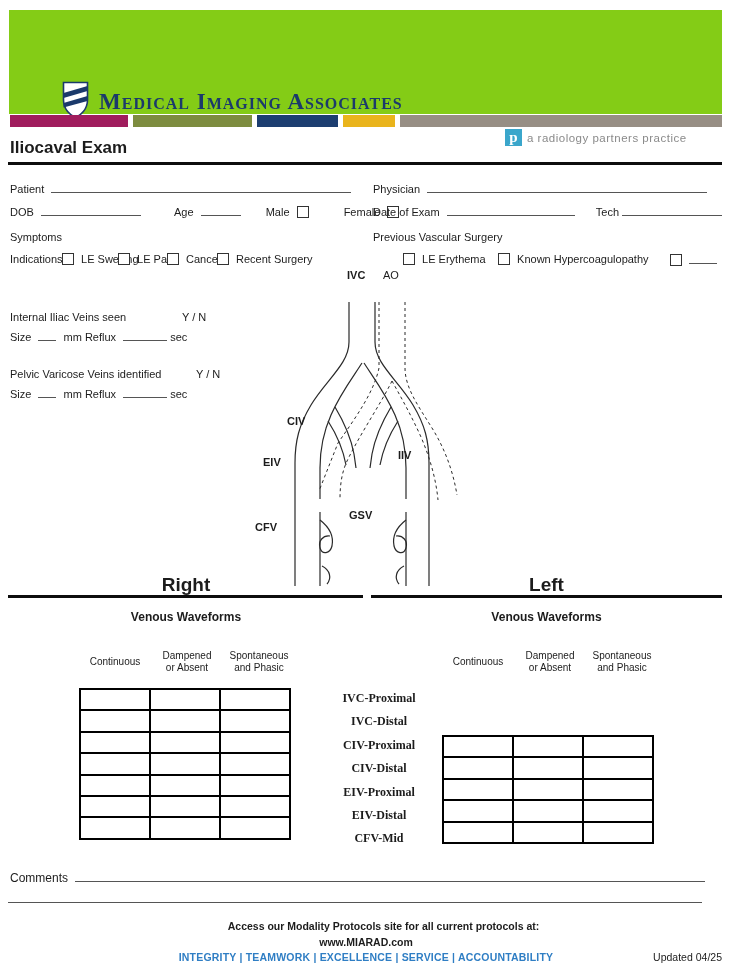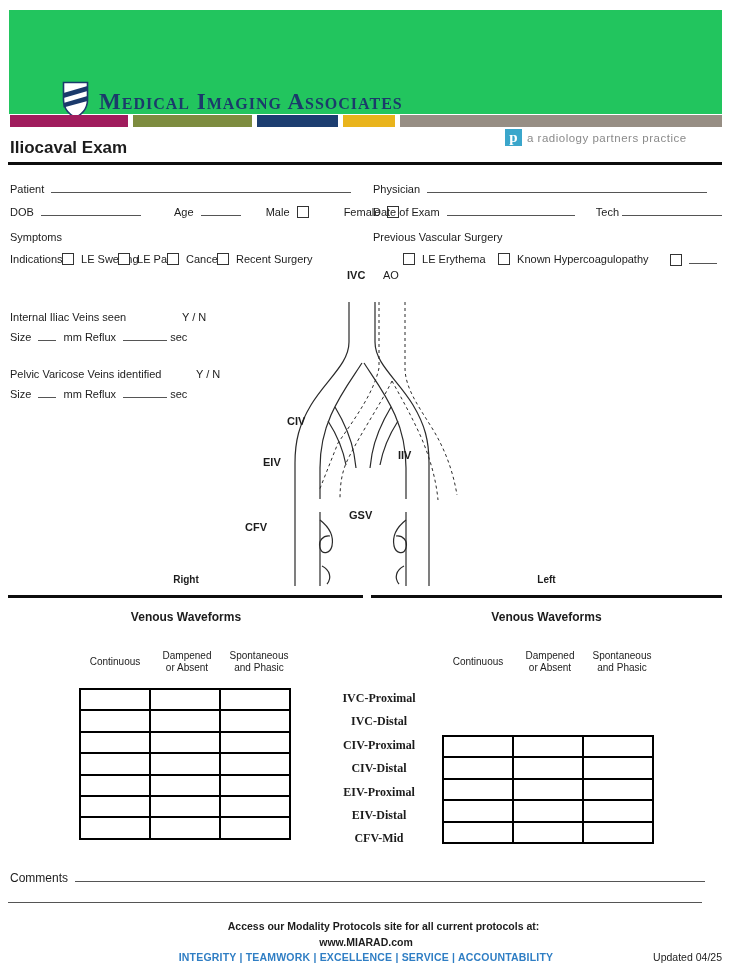--- a/index.html
+++ b/index.html
@@ -10,7 +10,7 @@
   .nowrap { white-space:nowrap; }
 
   
-  #masthead { left:9px; top:10px; width:713px; height:104px; background:#22c55e; }
+  #masthead { left:9px; top:10px; width:713px; height:104px; background:#84cc16; }
   #logo-row { left:53px; top:71px; display:flex; align-items:center; gap:10px; }
   #wordmark { font-family:"Liberation Serif", serif; font-variant:small-caps; font-weight:700;
               font-size:23px; letter-spacing:1px; color:#1b3a6b; }

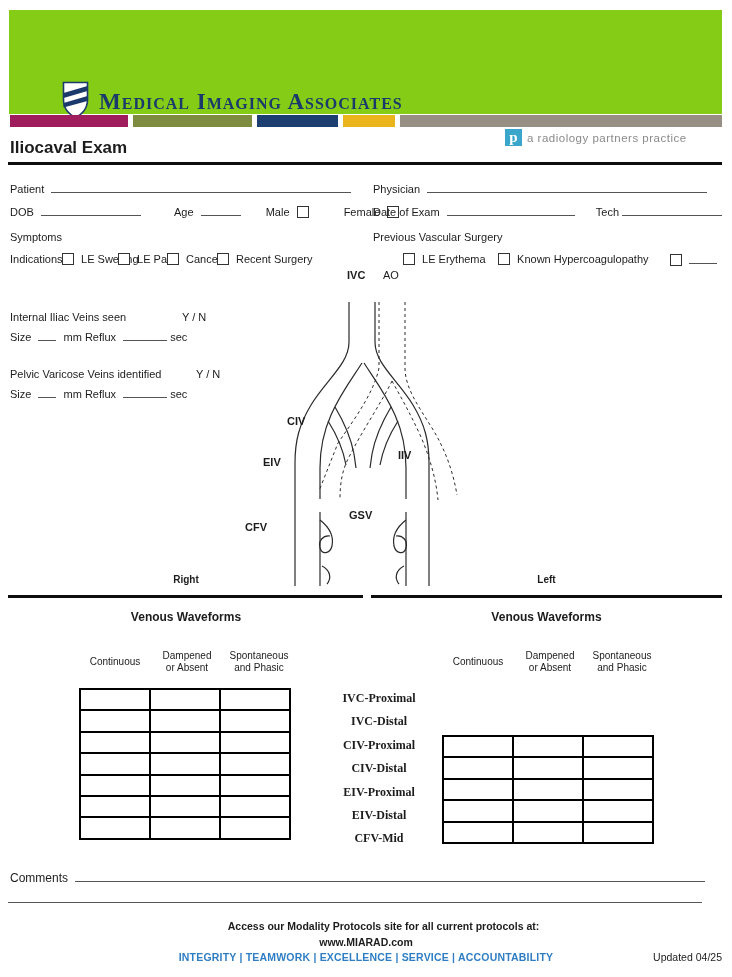--- a/index.html
+++ b/index.html
@@ -60,7 +60,7 @@
   .dlbl { position:absolute; font-size:11px; font-weight:700; }
   #lbl-ivc{left:347px;top:269px;} #lbl-ao{left:383px;top:269px;font-weight:400;}
   #lbl-civ{left:287px;top:395px;margin-top:20px;} #lbl-eiv{left:263px;top:456px;text-align:right;}
-  #lbl-iiv{left:352px;top:449px;padding-left:46px;} #lbl-cfv{left:245px;top:521px;}
+  #lbl-iiv{left:352px;top:449px;padding-left:46px;} #lbl-cfv{left:255px;top:521px;}
   #lbl-gsv{left:349px;top:509px;}
 
   

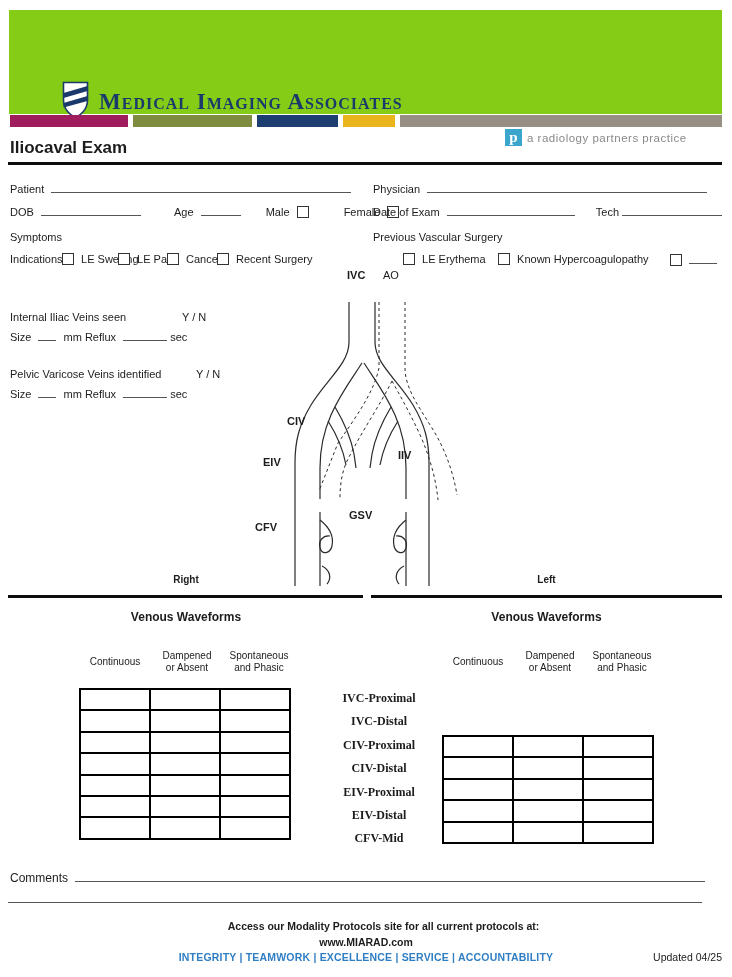--- a/index.html
+++ b/index.html
@@ -64,7 +64,7 @@
   #lbl-gsv{left:349px;top:509px;}
 
   
-  .side-head { font-size:10px; font-weight:700; text-align:center; }
+  .side-head { font-size:19px; font-weight:700; text-align:center; }
   #right-heading { left:8px;  top:574px; width:356px; }
   #left-heading  { left:371px; top:574px; width:351px; }
   #rule-right { left:8px;  top:595px; width:355px; height:3px; background:#0d0d0d; }

